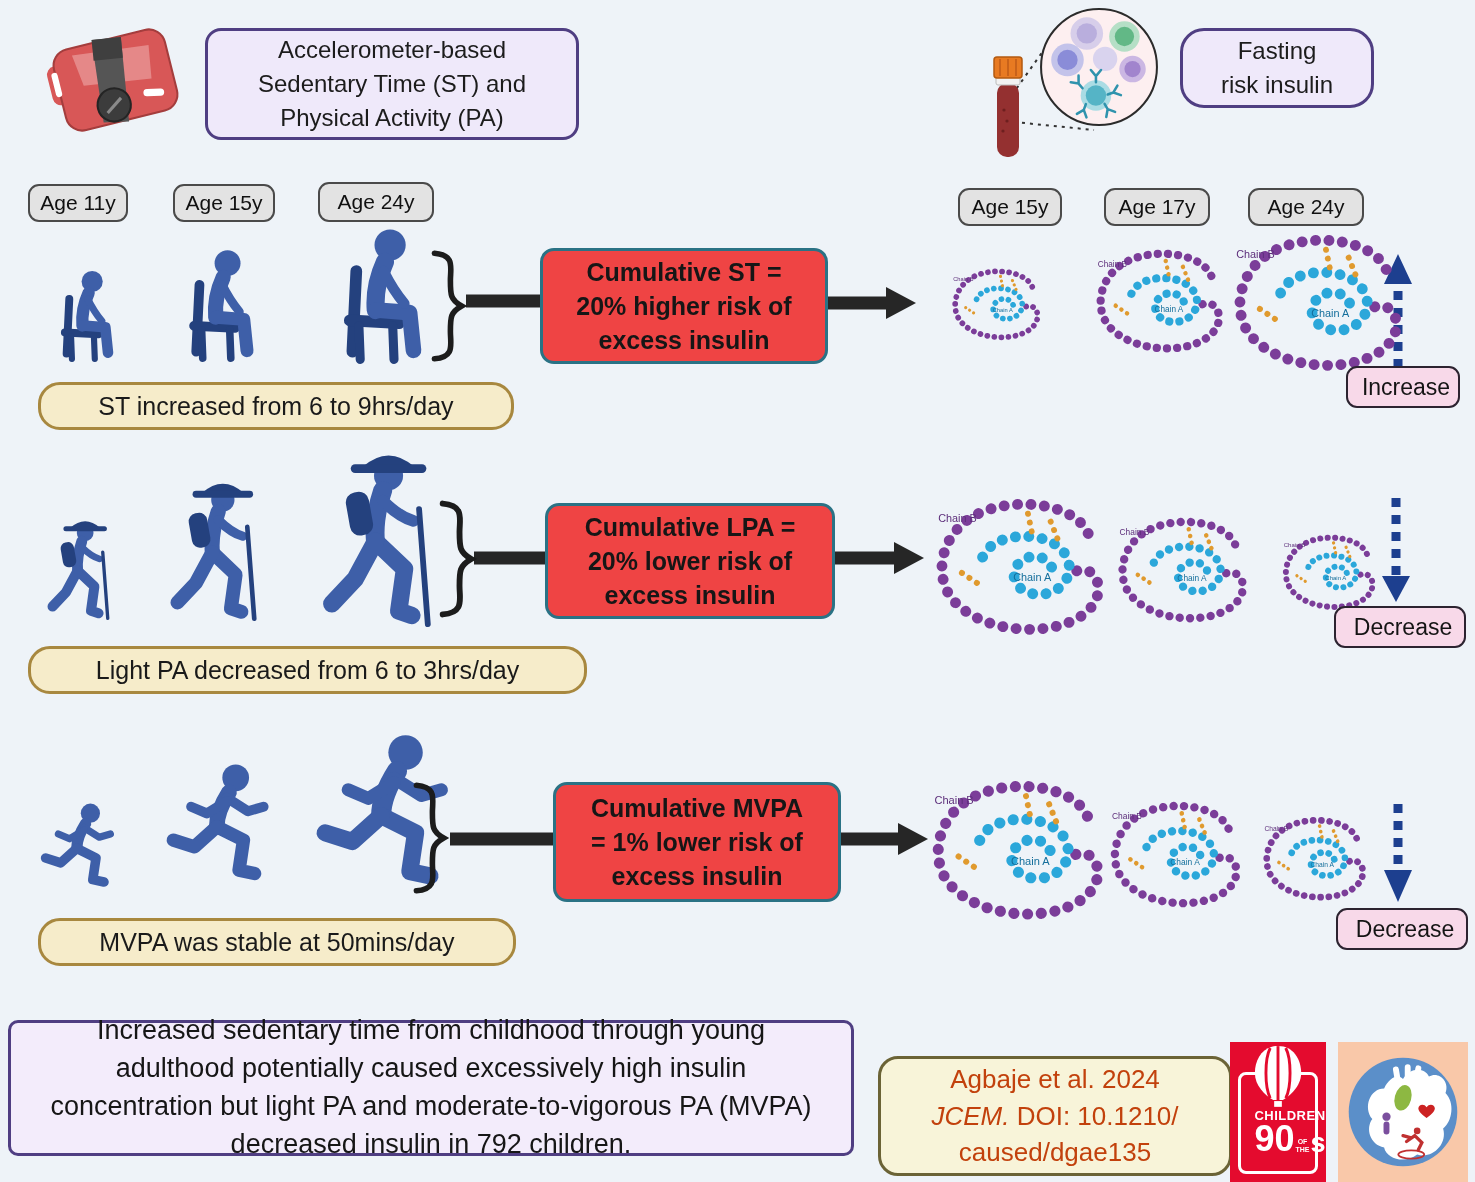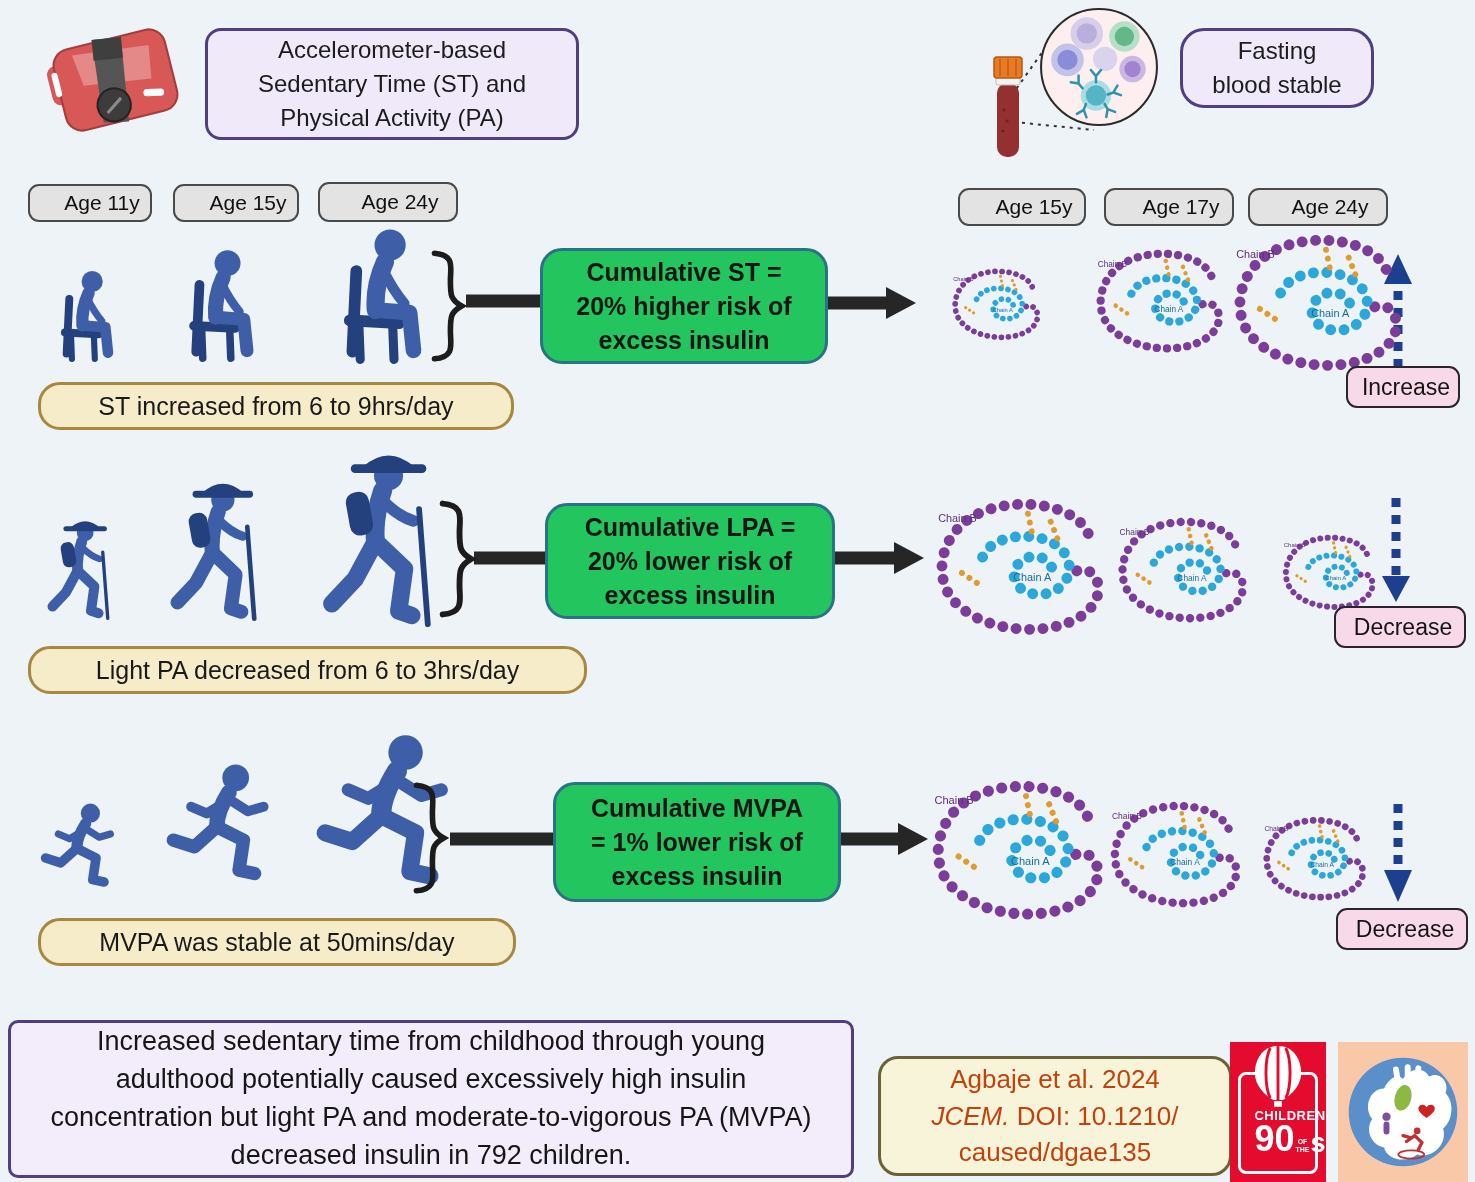--- a/index.html
+++ b/index.html
@@ -185,7 +185,7 @@
 
   <div class="abs pbox" style="left:1180px;top:28px;width:188px;height:74px;border-radius:24px">
     <div>Fasting</div>
-    <div>blood stable</div>
+    <div>risk insulin</div>
   </div>
 
   <div class="abs pill" style="left:28px;top:184px;width:96px;height:34px">

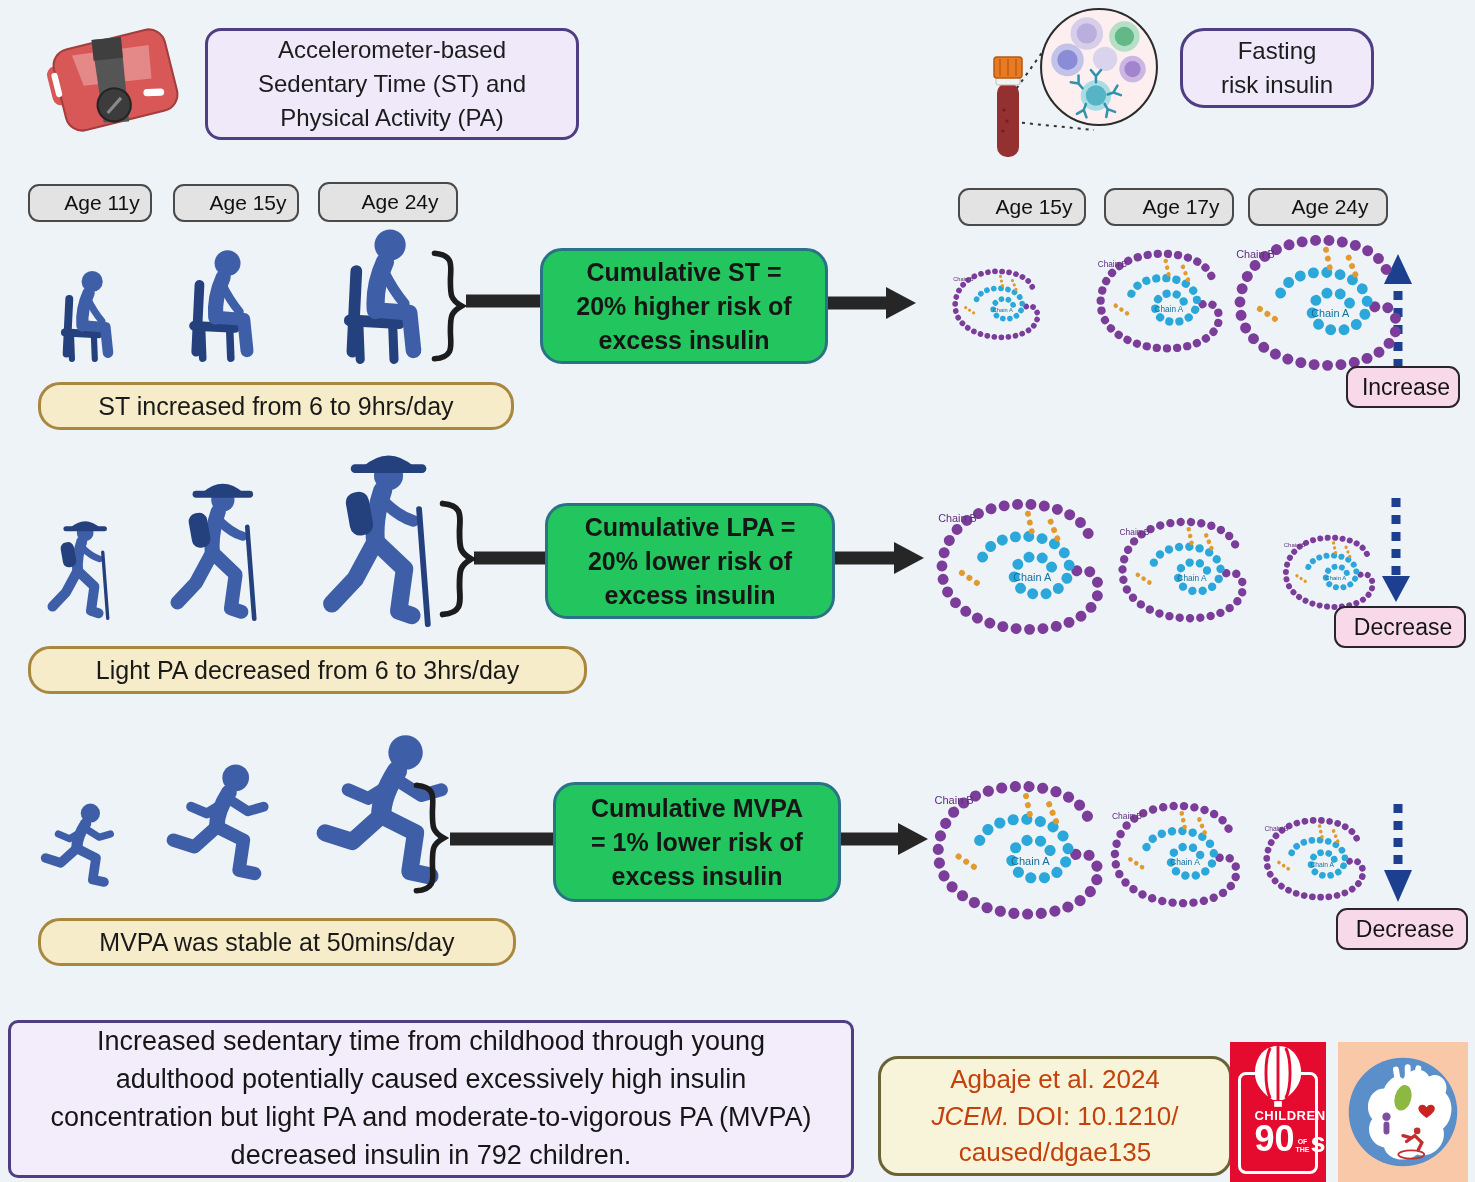--- a/index.html
+++ b/index.html
@@ -11,7 +11,7 @@
         display:flex;flex-direction:column;align-items:center;justify-content:center;
         font-size:24px;line-height:1.42;text-align:center;}
   .pill{background:#e3e3e3;border:2px solid #4a4a4a;border-radius:11px;color:#111;
-        display:flex;align-items:center;justify-content:center;font-size:21px;padding-left:24px;}
+        display:flex;align-items:center;justify-content:center;font-size:21px;}
   .bluebox{background:#22c55e;border:3px solid #2a7285;border-radius:22px;color:#161616;
         display:flex;flex-direction:column;align-items:center;justify-content:center;
         font-weight:bold;font-size:25px;line-height:1.36;text-align:left;}

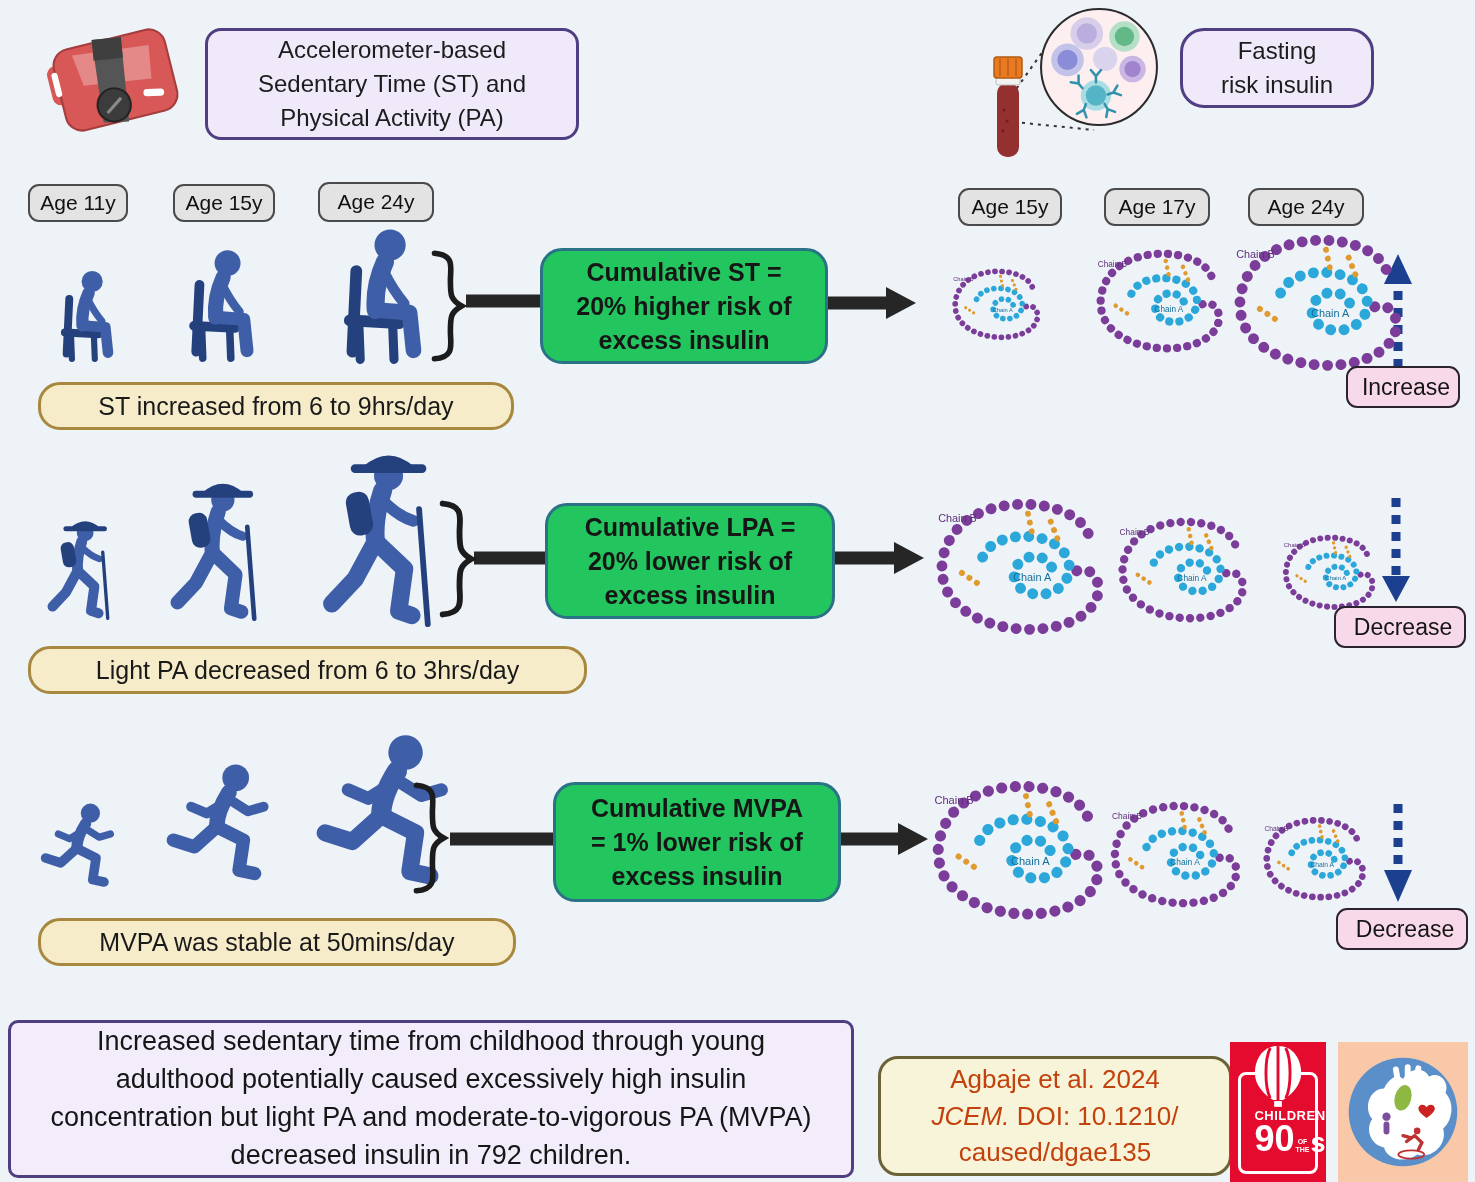--- a/index.html
+++ b/index.html
@@ -12,7 +12,7 @@
         font-size:24px;line-height:1.42;text-align:center;}
   .pill{background:#e3e3e3;border:2px solid #4a4a4a;border-radius:11px;color:#111;
         display:flex;align-items:center;justify-content:center;font-size:21px;}
-  .bluebox{background:#22c55e;border:3px solid #2a7285;border-radius:22px;color:#161616;
+  .bluebox{background:#ef4444;border:3px solid #2a7285;border-radius:14px;color:#161616;
         display:flex;flex-direction:column;align-items:center;justify-content:center;
         font-weight:bold;font-size:25px;line-height:1.36;text-align:left;}
   .tanlabel{background:#f6ecca;border:3.5px solid #a8883f;border-radius:22px;color:#1a1a1a;

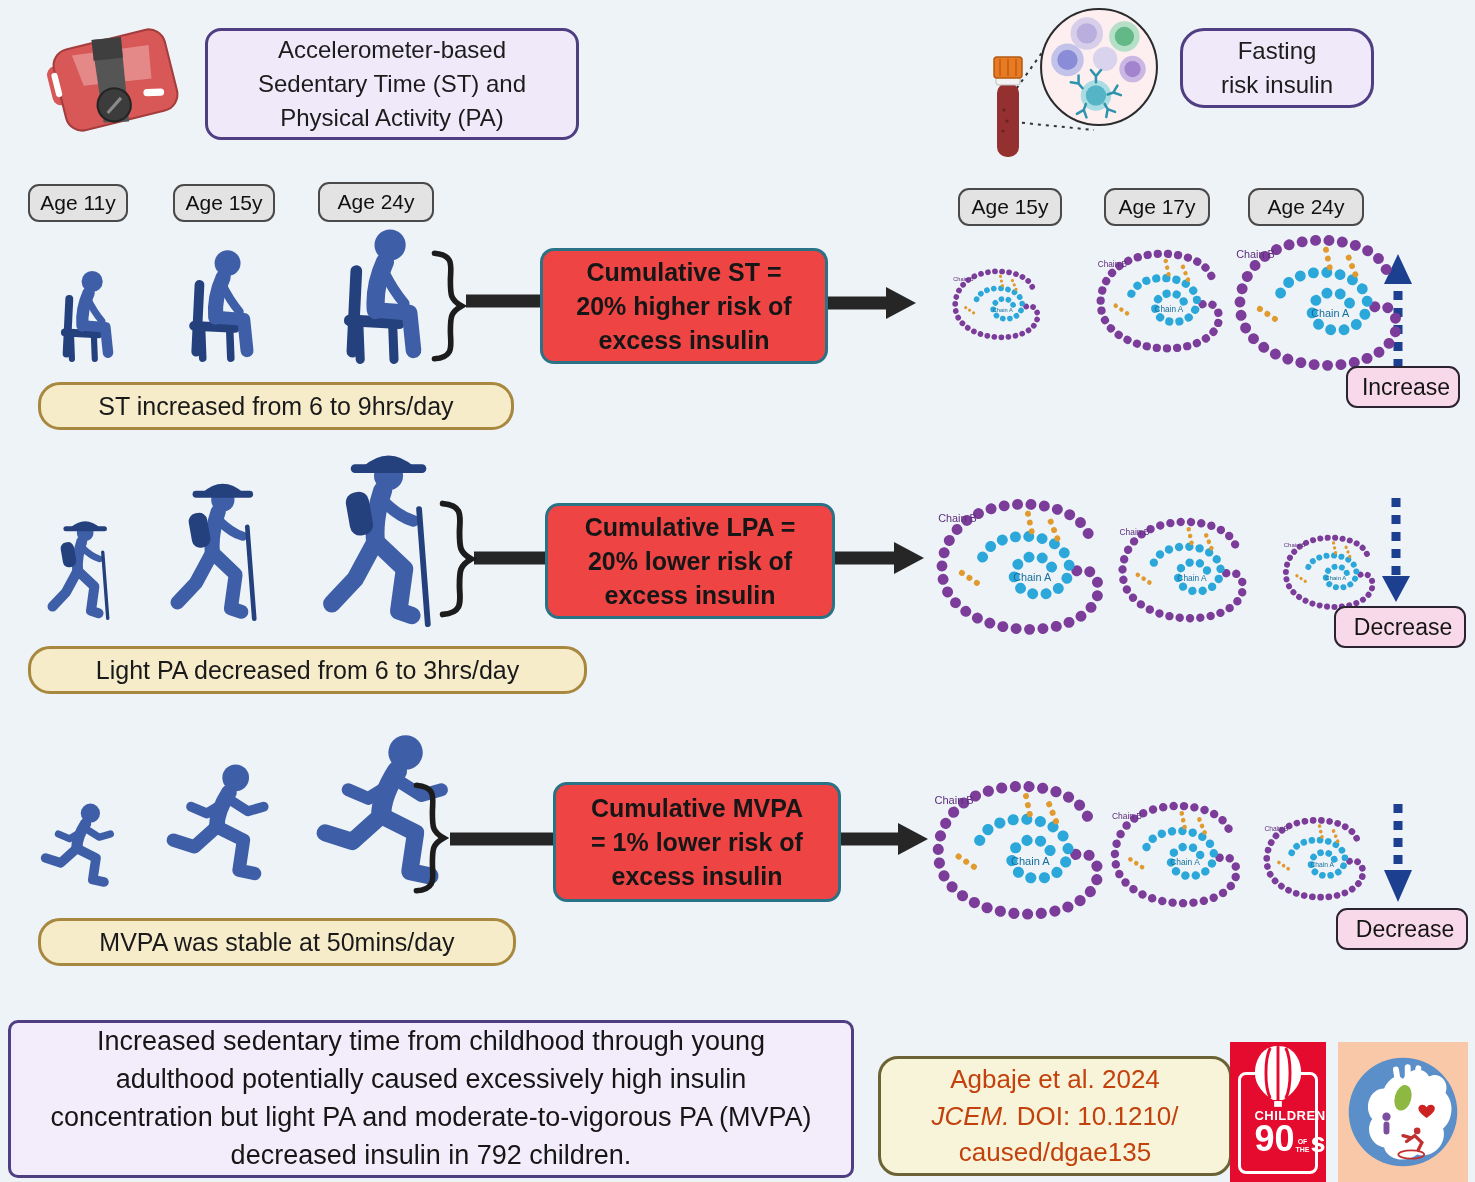--- a/index.html
+++ b/index.html
@@ -315,7 +315,7 @@
       <span>MVPA was stable at 50mins/day</span>
     </div>
 
-  <div class="abs summary" style="left:8px;top:1020px;width:846px;height:158px">
+  <div class="abs summary" style="left:8px;top:1020px;width:846px;height:136px">
     <span>Increased sedentary time from childhood through young adulthood potentially caused excessively high insulin concentration but light PA and moderate-to-vigorous PA (MVPA) decreased insulin in 792 children.</span>
   </div>
 

